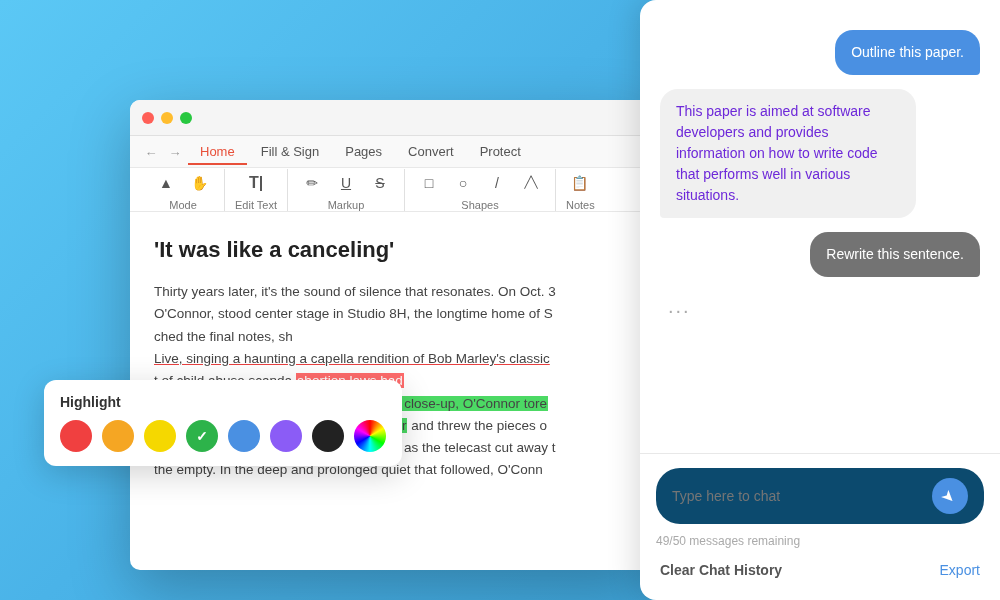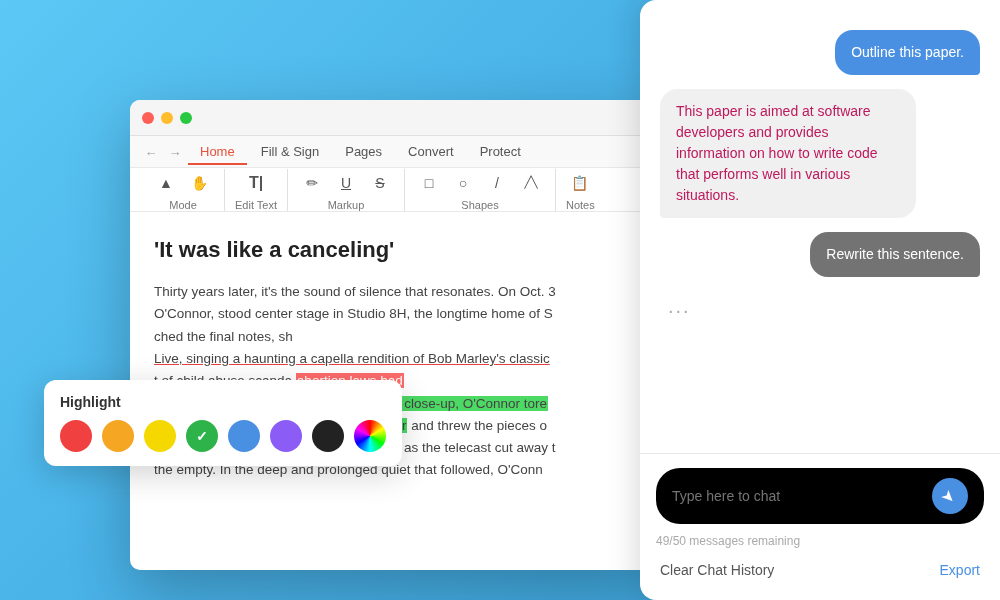--- a/index.html
+++ b/index.html
@@ -259,7 +259,7 @@
 
     .msg-assistant {
       background: #f0f0f0;
-      color: #be185d;
+      color: #6d28d9;
       align-self: flex-start;
       border-bottom-left-radius: 4px;
     }

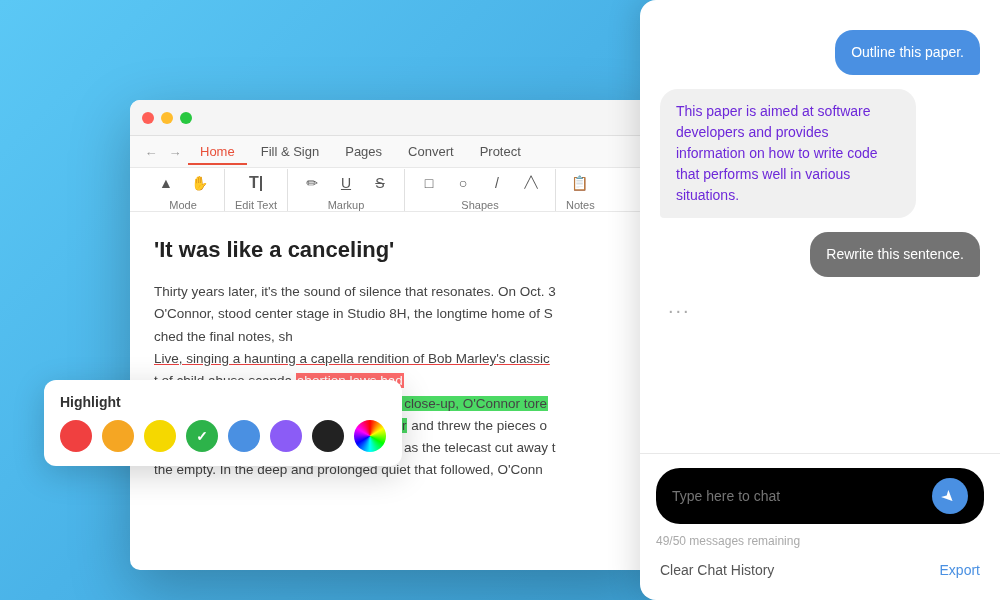--- a/index.html
+++ b/index.html
@@ -288,7 +288,7 @@
       display: flex;
       align-items: center;
       gap: 10px;
-      background: #000000;
+      background: #0c4a6e;
       border-radius: 24px;
       padding: 10px 16px;
       margin-bottom: 10px;

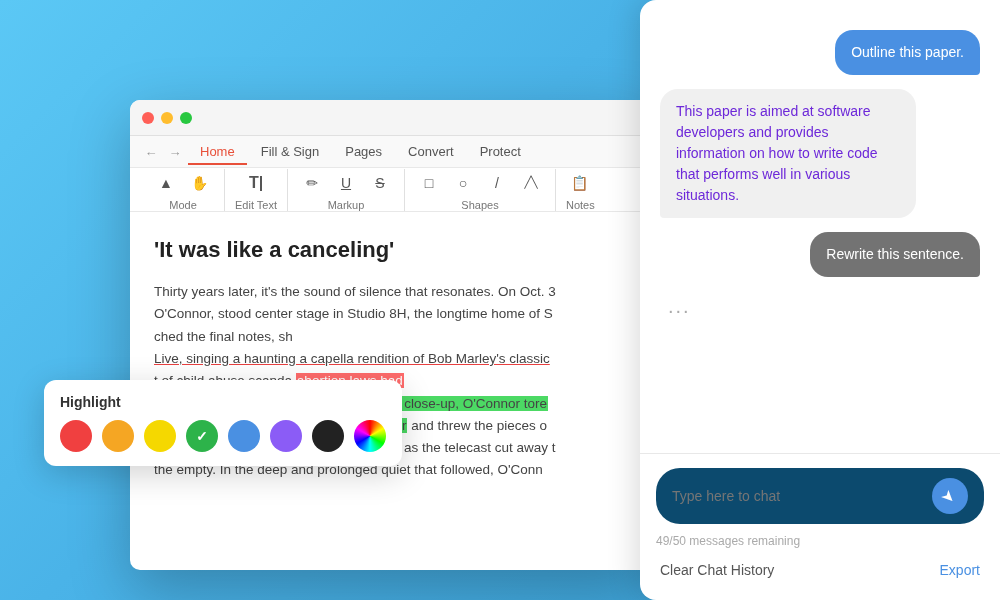--- a/index.html
+++ b/index.html
@@ -343,6 +343,7 @@
       background: none;
       border: none;
       padding: 4px 0;
+      font-weight: bold;
     }
 
     .export-btn {

